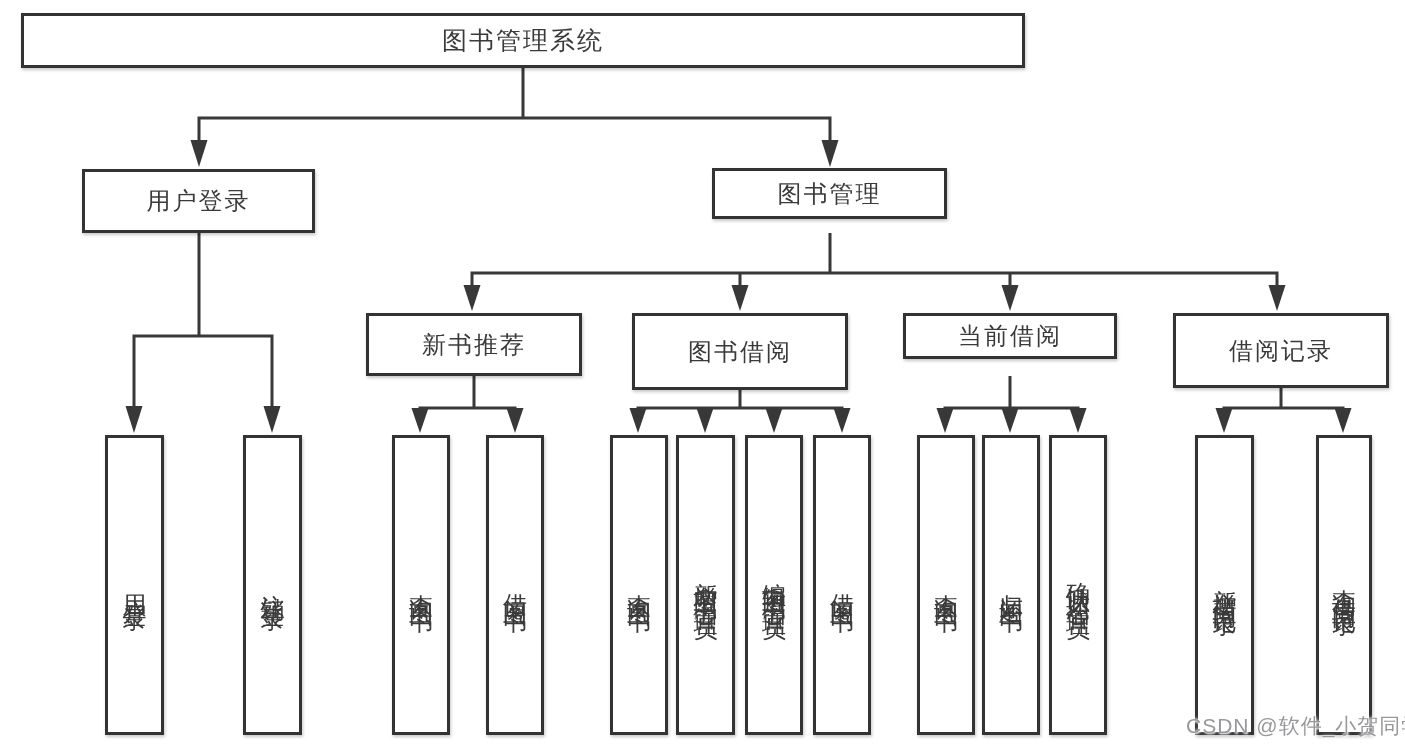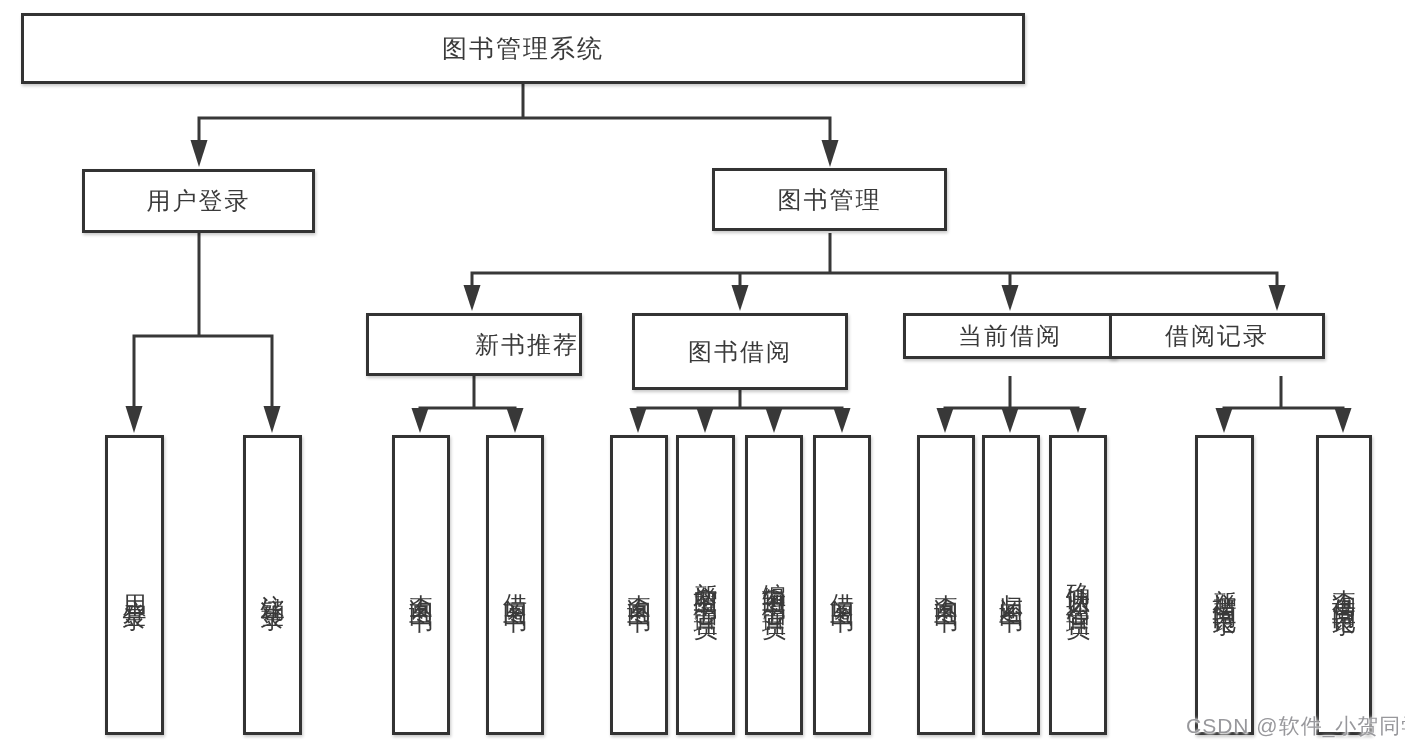--- a/index.html
+++ b/index.html
@@ -119,7 +119,7 @@
     <polygon points="1334.5,408 1351.5,408 1343,433"></polygon>
   </svg>
 
-  <div class="node h root" style="left:21px;top:13px;width:1004px;height:71px;">
+  <div class="node h root" style="left:21px;top:13px;width:1004px;height:55px;">
     <span>图书管理系统</span>
   </div>
 

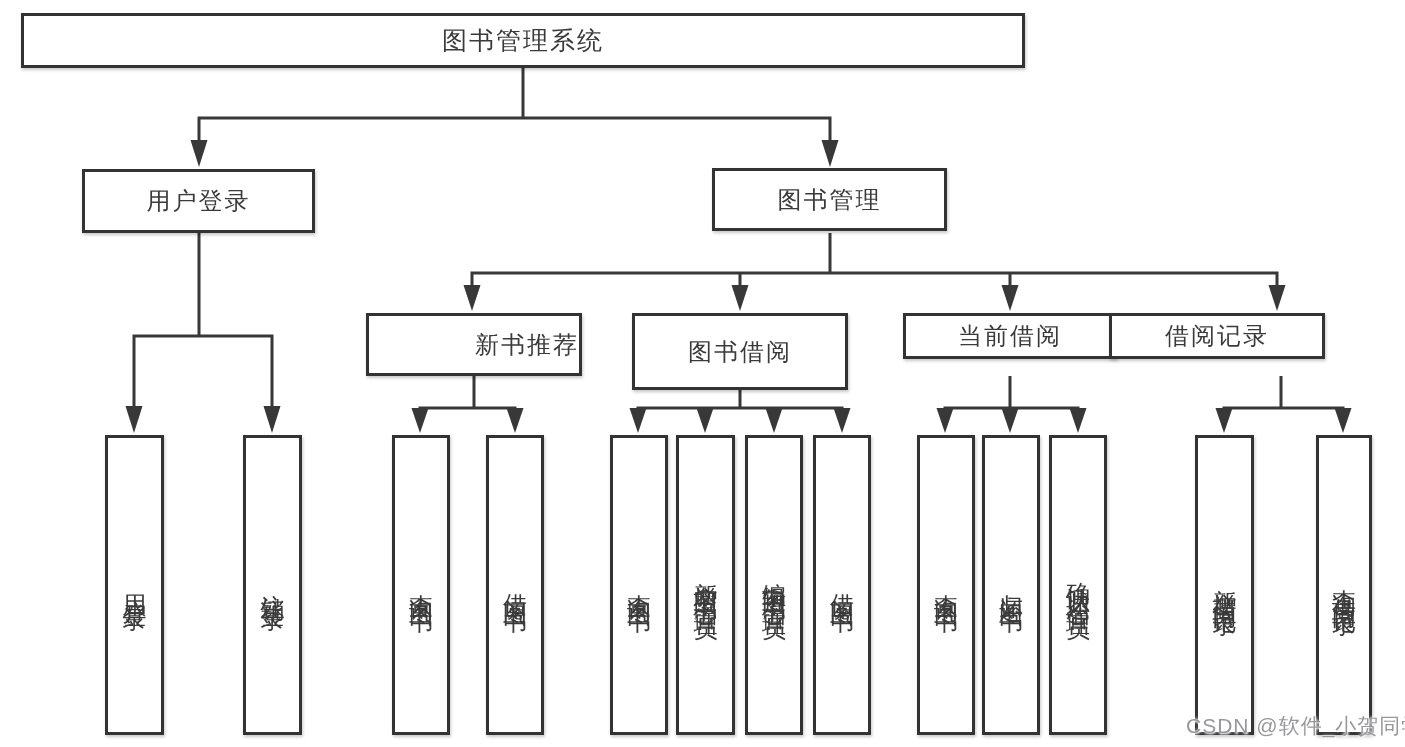--- a/index.html
+++ b/index.html
@@ -126,7 +126,7 @@
   <div class="node h" style="left:82px;top:169px;width:233px;height:64px;">
     <span>用户登录</span>
   </div>
-  <div class="node h" style="left:712px;top:168px;width:235px;height:63px;">
+  <div class="node h" style="left:712px;top:168px;width:235px;height:51px;">
     <span>图书管理</span>
   </div>
 

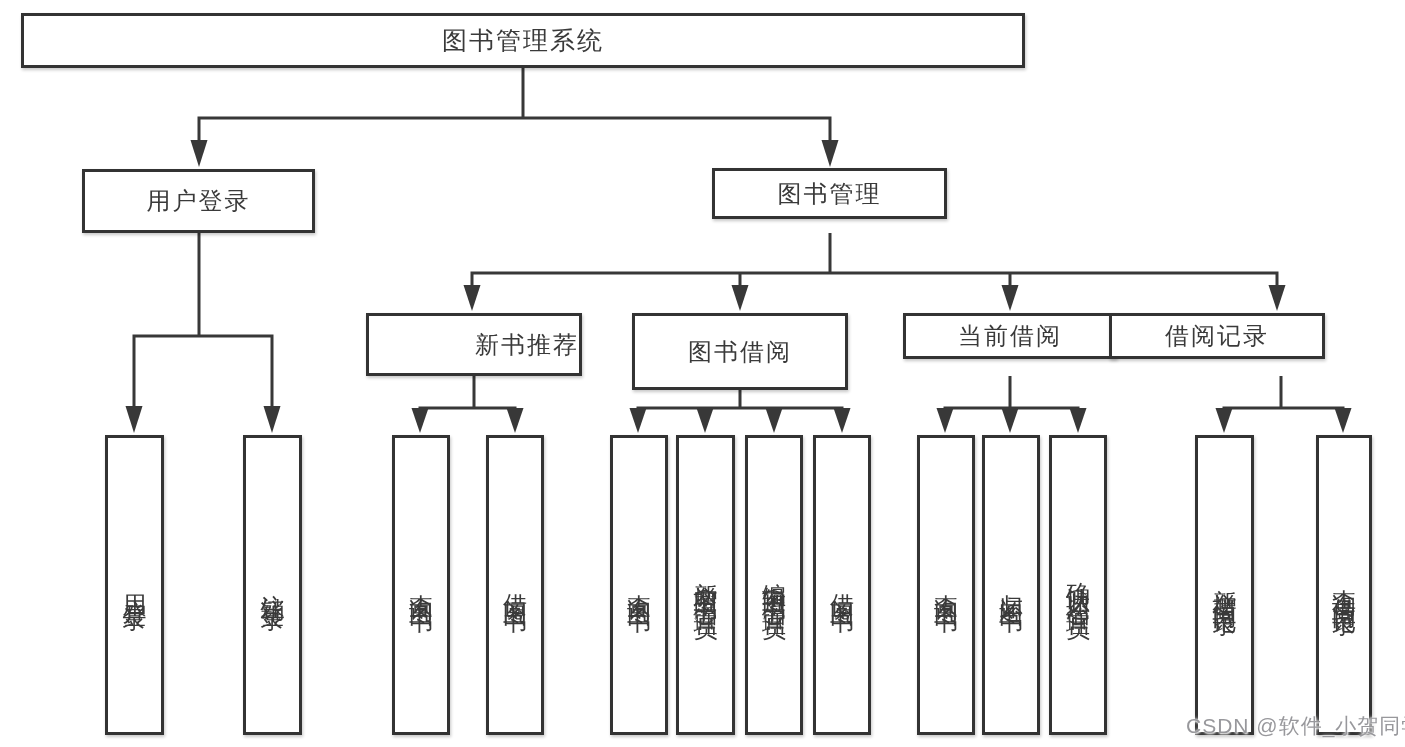--- a/index.html
+++ b/index.html
@@ -130,7 +130,7 @@
     <span>图书管理</span>
   </div>
 
-  <div class="node h" style="left:366px;top:313px;width:216px;height:63px;justify-content:flex-end;">
+  <div class="node h" style="left:366px;top:313px;width:216px;height:63px;">
     <span>新书推荐</span>
   </div>
   <div class="node h" style="left:632px;top:313px;width:216px;height:77px;">

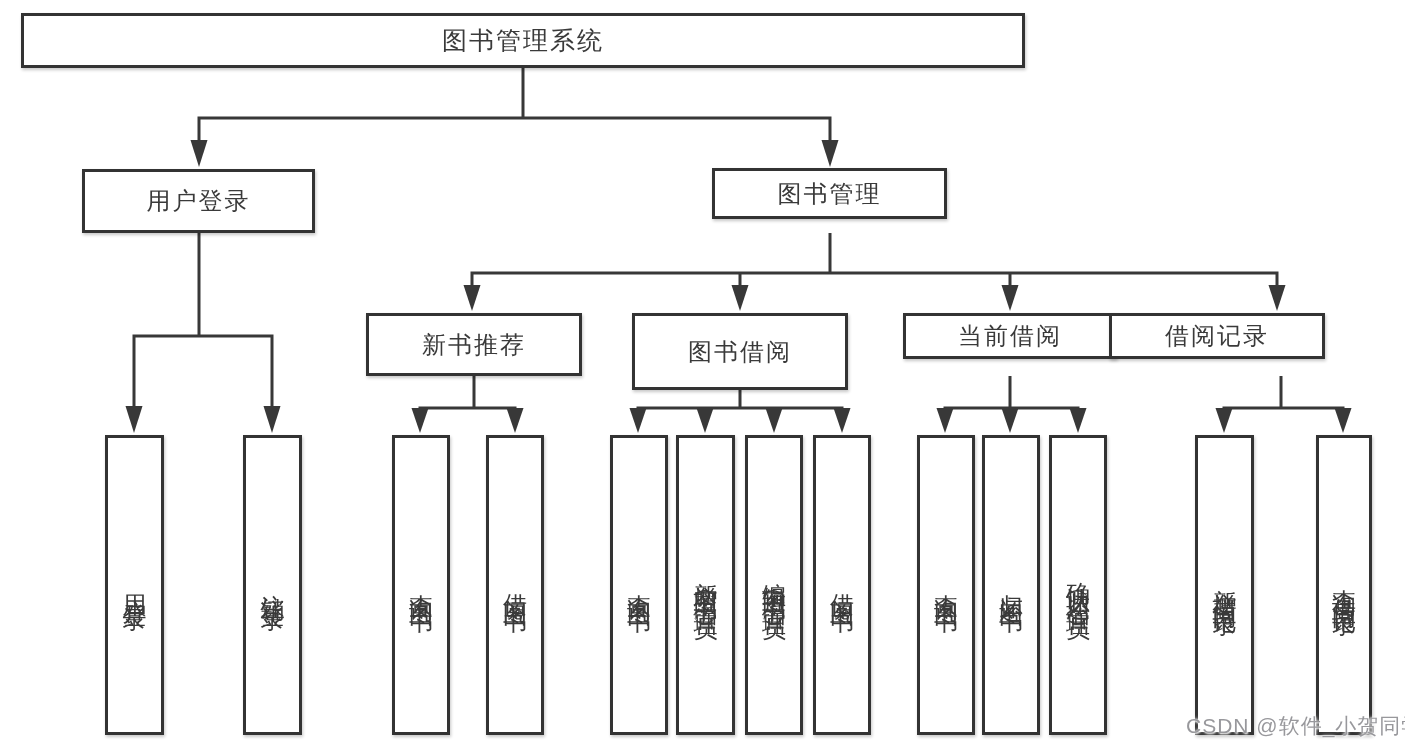--- a/index.html
+++ b/index.html
@@ -139,7 +139,7 @@
   <div class="node h" style="left:903px;top:313px;width:214px;height:46px;">
     <span>当前借阅</span>
   </div>
-  <div class="node h" style="left:1109px;top:313px;width:216px;height:46px;">
+  <div class="node h" style="left:1173px;top:313px;width:216px;height:75px;">
     <span>借阅记录</span>
   </div>
 

